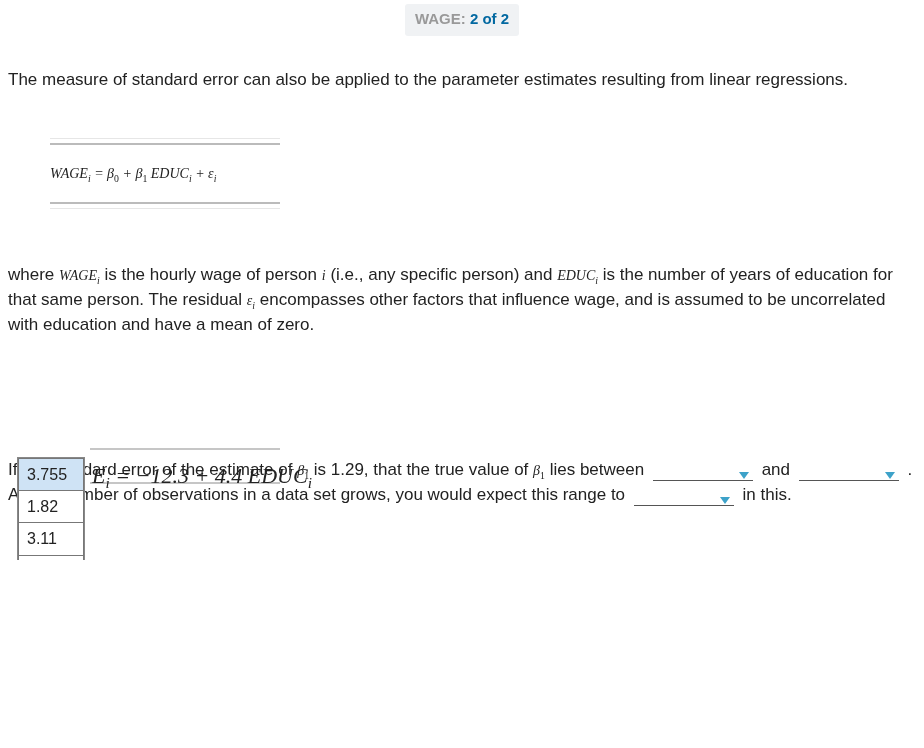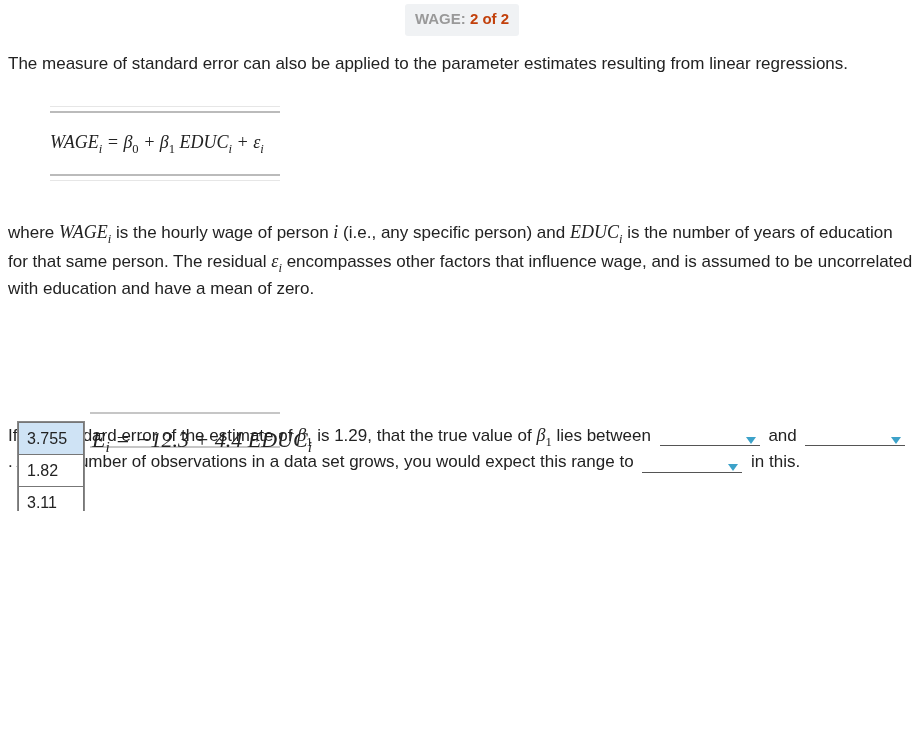--- a/index.html
+++ b/index.html
@@ -27,7 +27,7 @@
     margin-top: 4px;
   }
   .step-chip .current {
-    color: #c2410c;
+    color: #0369a1;
   }
   .center {
     text-align: center;

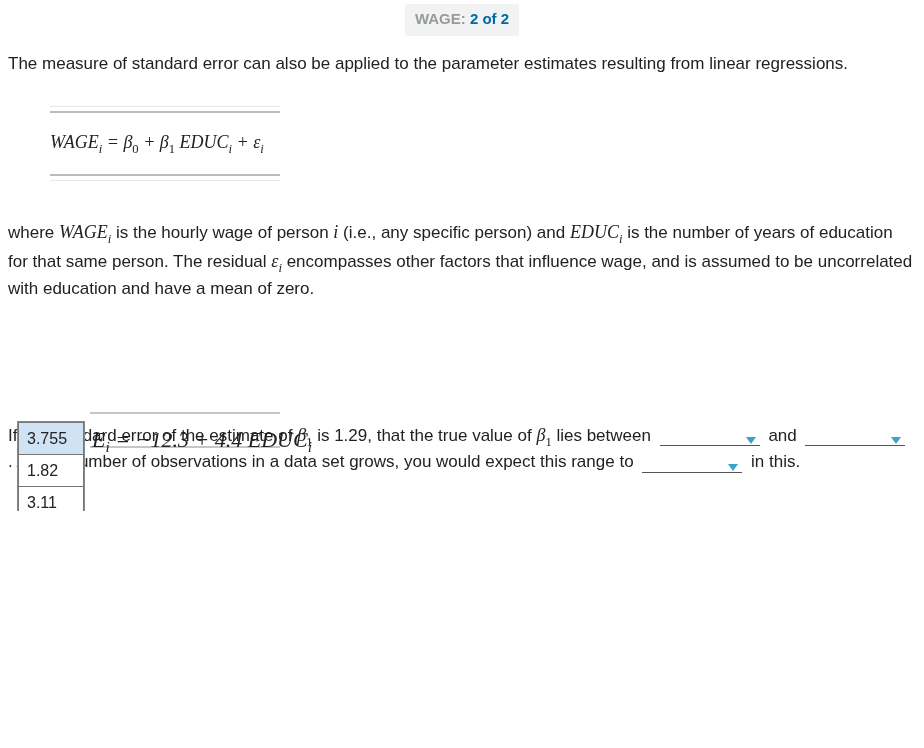--- a/index.html
+++ b/index.html
@@ -33,7 +33,7 @@
     text-align: center;
   }
   p {
-    margin: 16px 0;
+    margin: 32px 0;
   }
   .hr-box {
     display: inline-block;

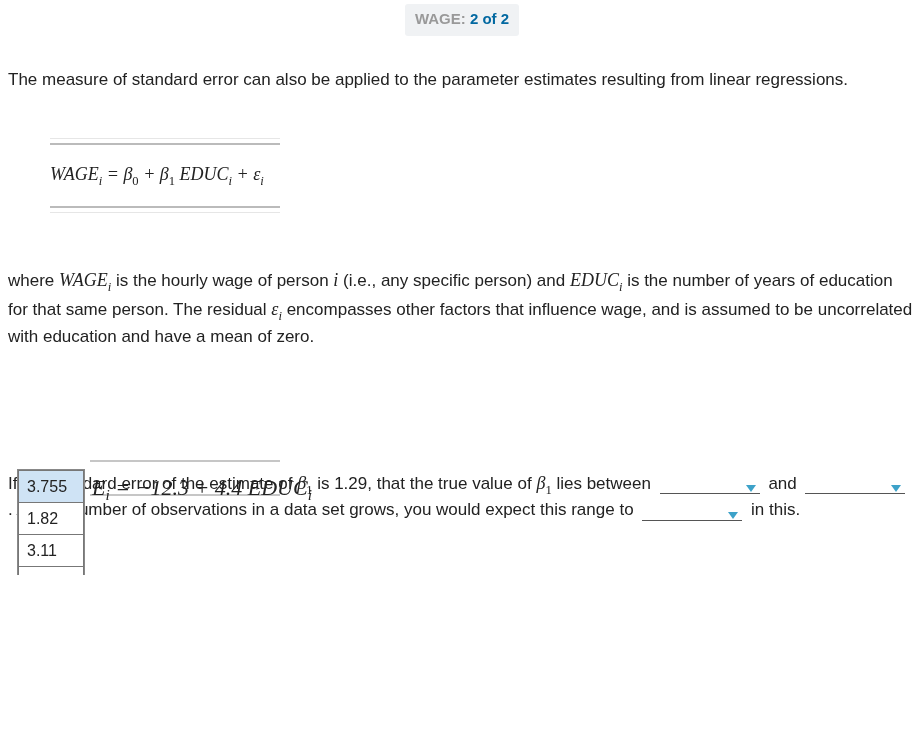--- a/index.html
+++ b/index.html
@@ -50,7 +50,7 @@
   .equation, .ital {
     font-family: "Times New Roman", Times, serif;
     font-style: italic;
-    font-size: 18px;
+    font-size: 14px;
   }
   .sub {
     font-family: "Times New Roman", Times, serif;

